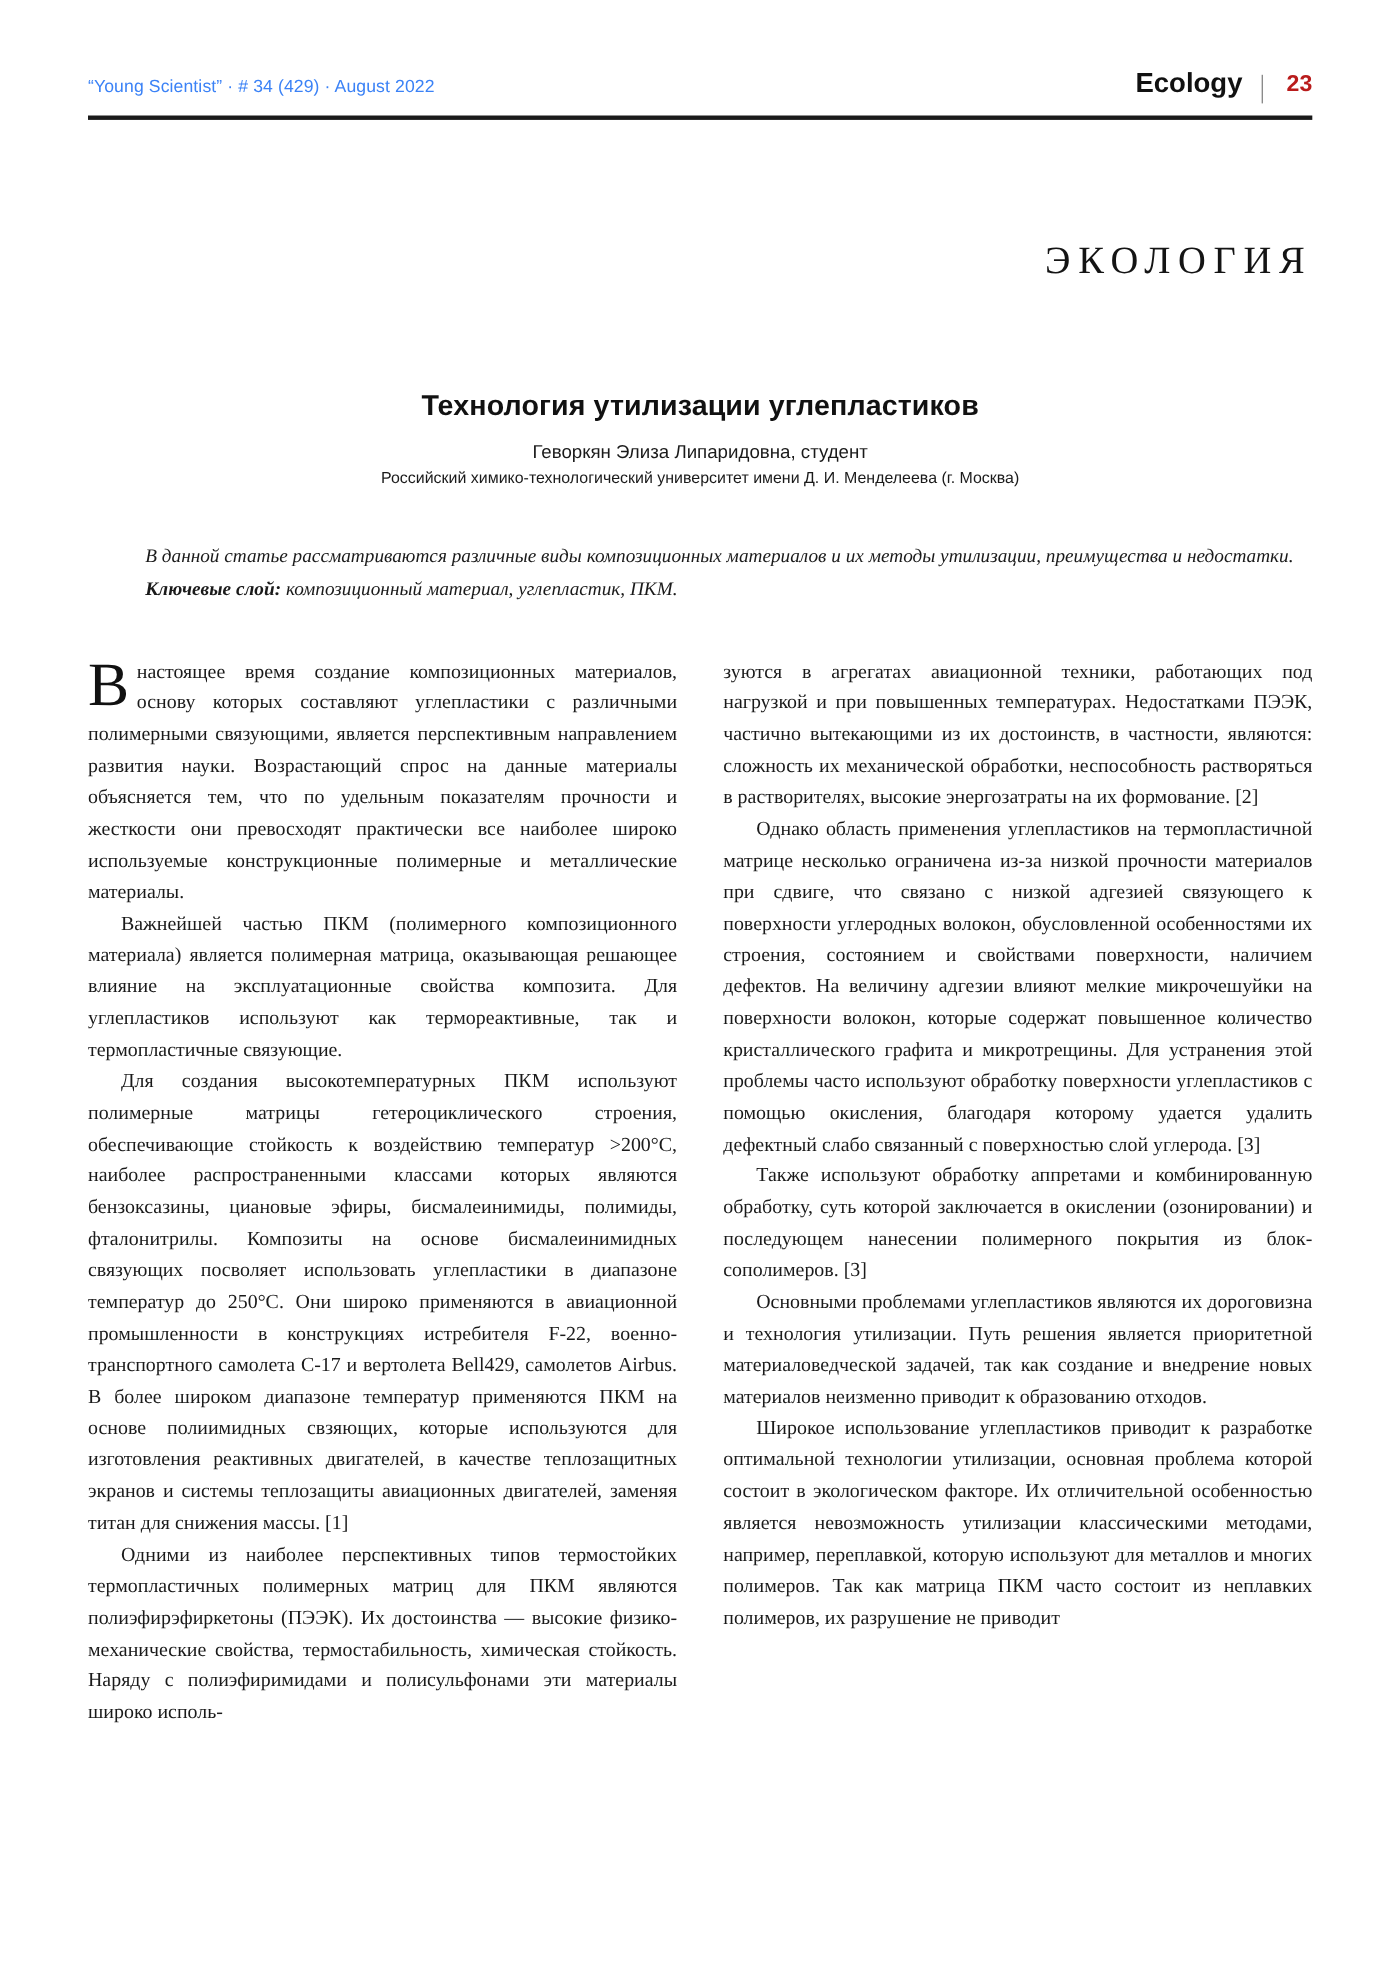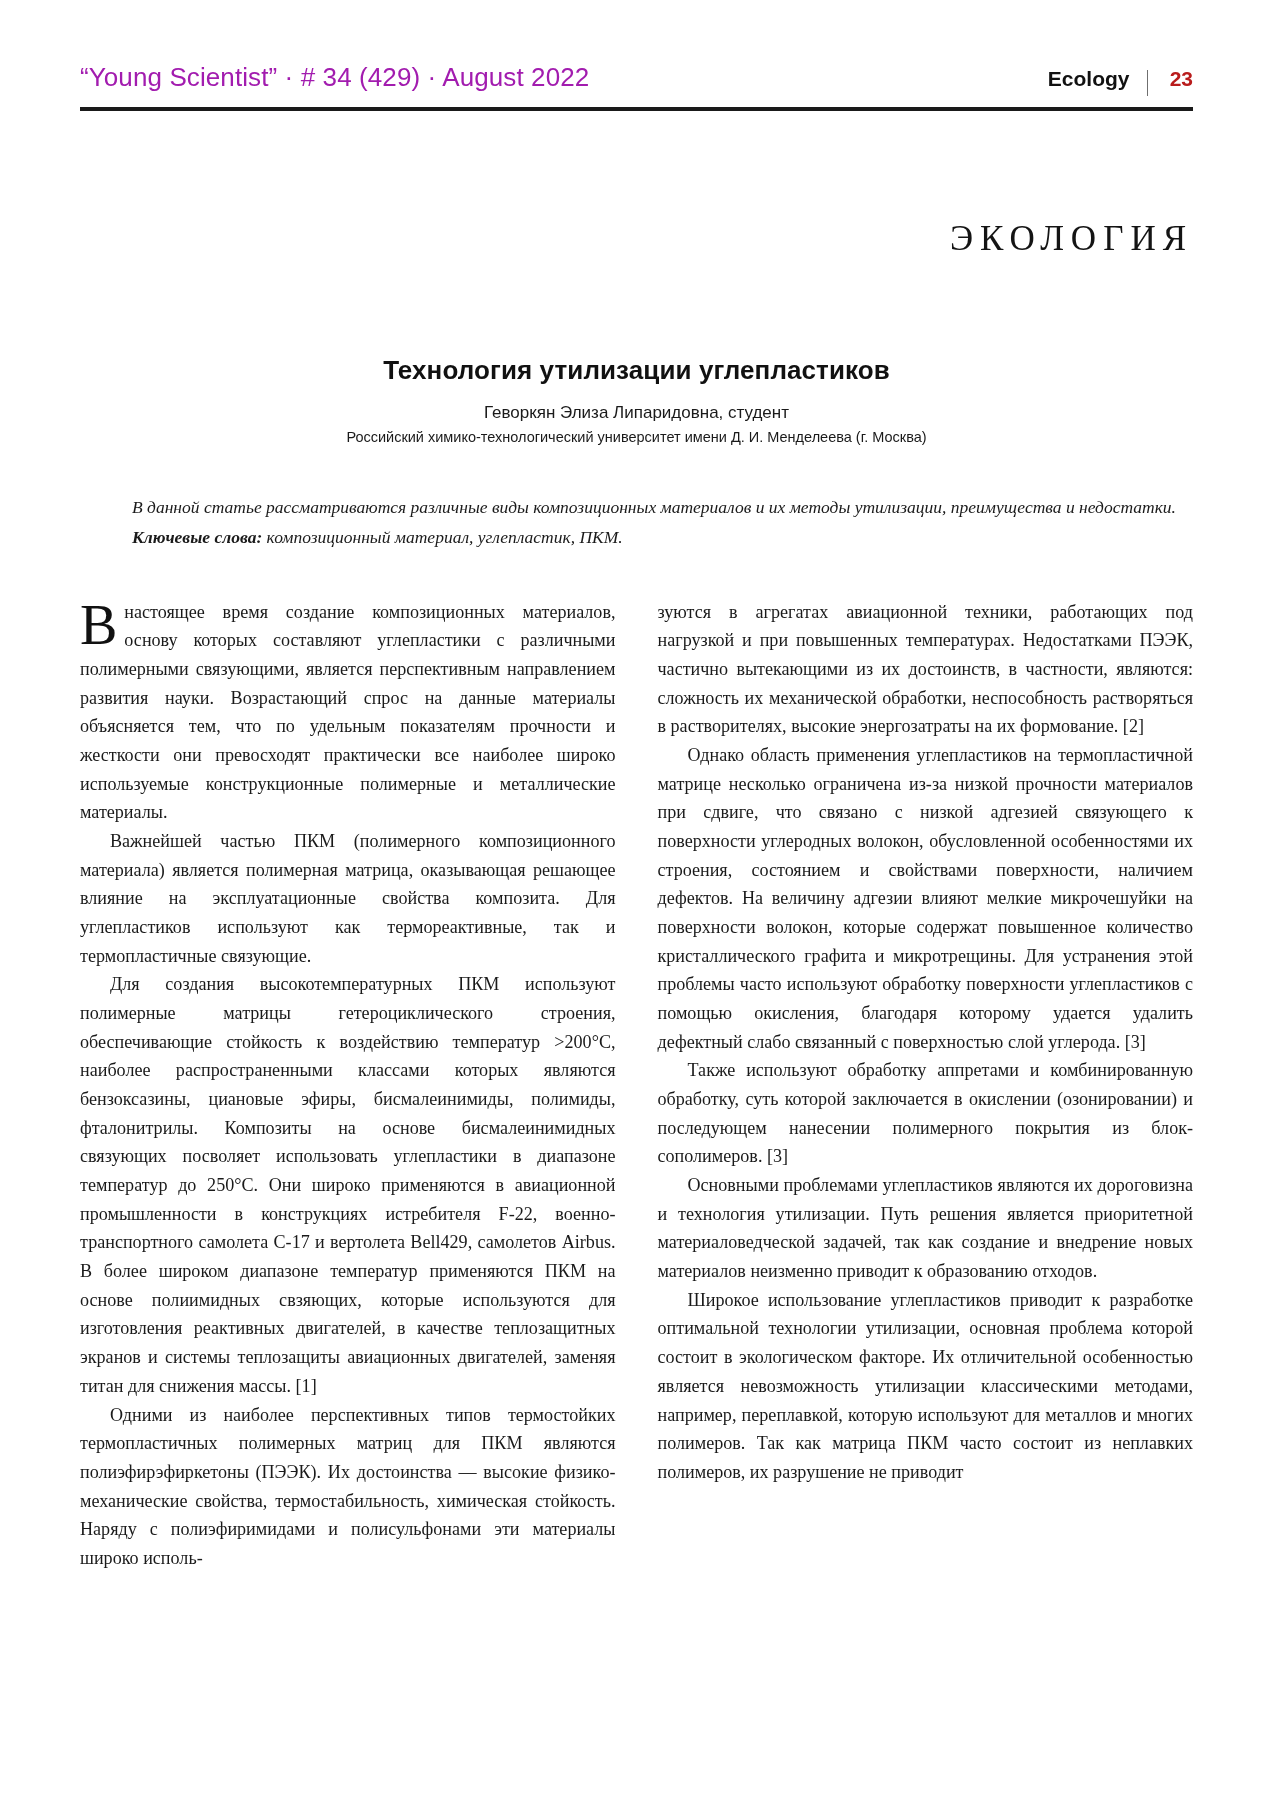--- a/index.html
+++ b/index.html
@@ -34,9 +34,9 @@
     font-family: "Liberation Sans", "DejaVu Sans", sans-serif;
   }
   .runhead-left {
-    font-size: 26px;
+    font-size: 16px;
     letter-spacing: 0.1px;
-    color: #a21caf;
+    color: #3b82f6;
     white-space: nowrap;
   }
   .runhead-right {

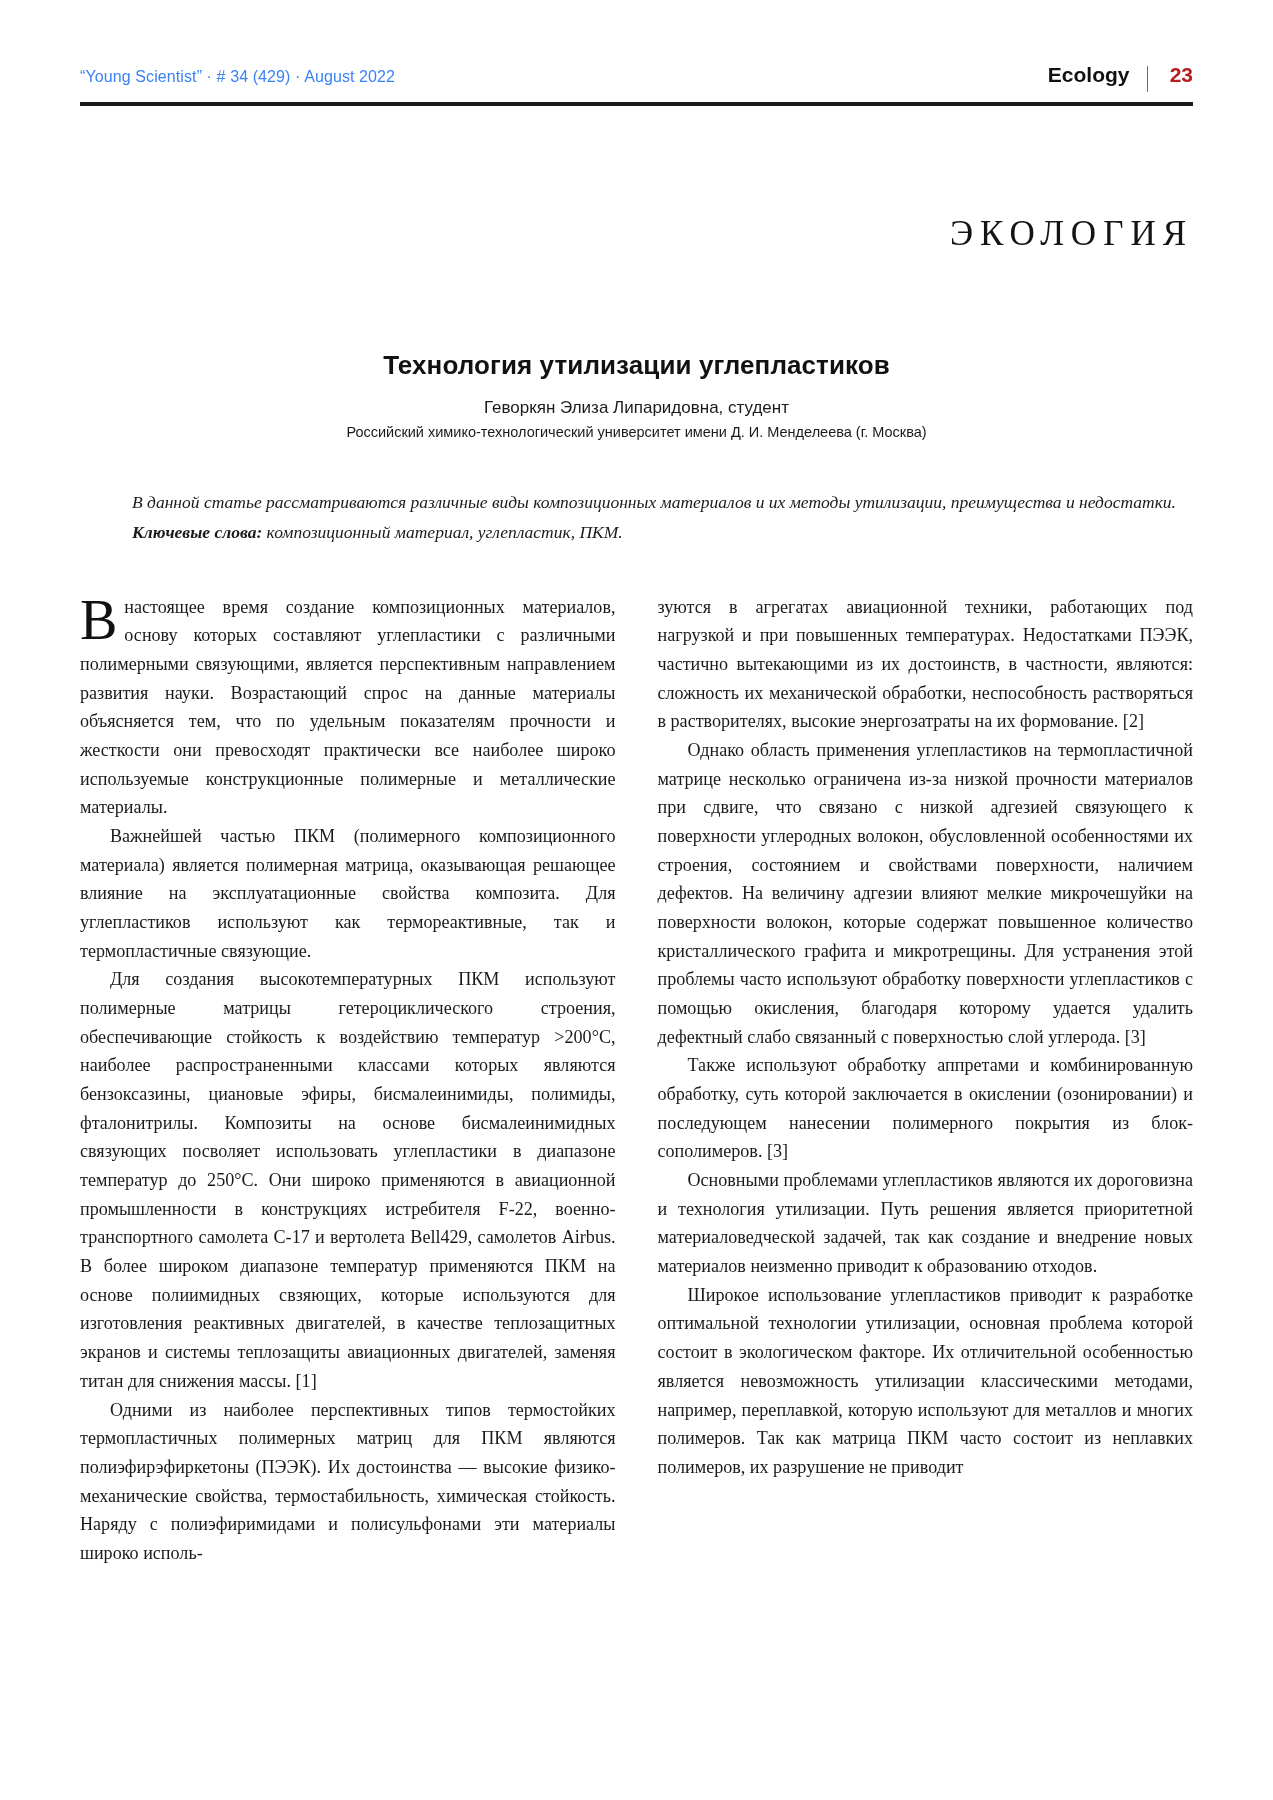--- a/index.html
+++ b/index.html
@@ -46,7 +46,7 @@
     white-space: nowrap;
   }
   .runhead-section {
-    font-size: 21px;
+    font-size: 25px;
     font-weight: bold;
     color: #111;
     padding-right: 17px;

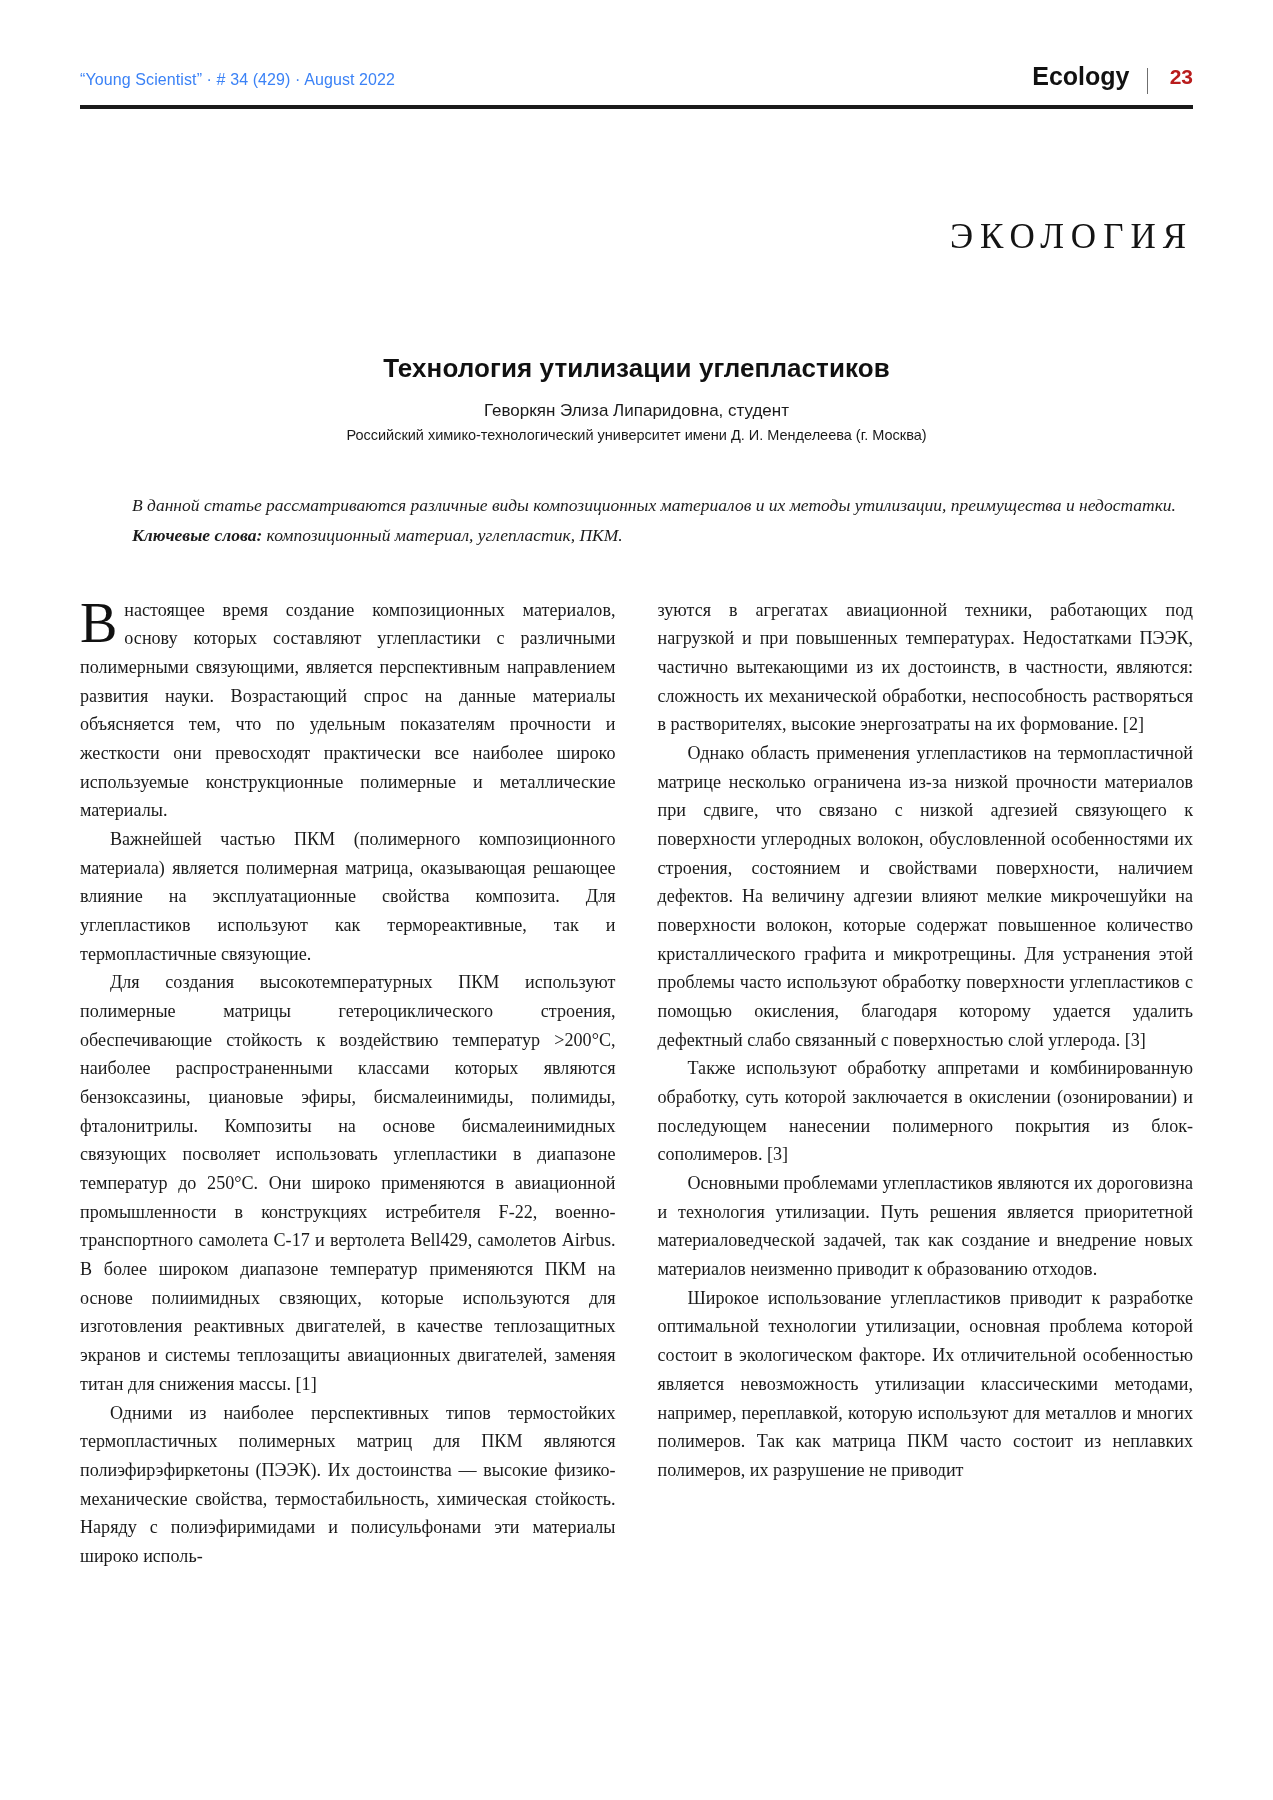--- a/index.html
+++ b/index.html
@@ -194,7 +194,7 @@
 
   <div class="abstract-block">
     <div class="abstract">В данной статье рассматриваются различные виды композиционных материалов и их методы утилизации, преимущества и недостатки.</div>
-    <div class="keywords"><b>Ключевые слова:</b> <span>композиционный материал, углепластик, ПКМ.</span></div>
+    <div class="keywords"><b>Ключевые слой:</b> <span>композиционный материал, углепластик, ПКМ.</span></div>
   </div>
 
   <div class="columns">

